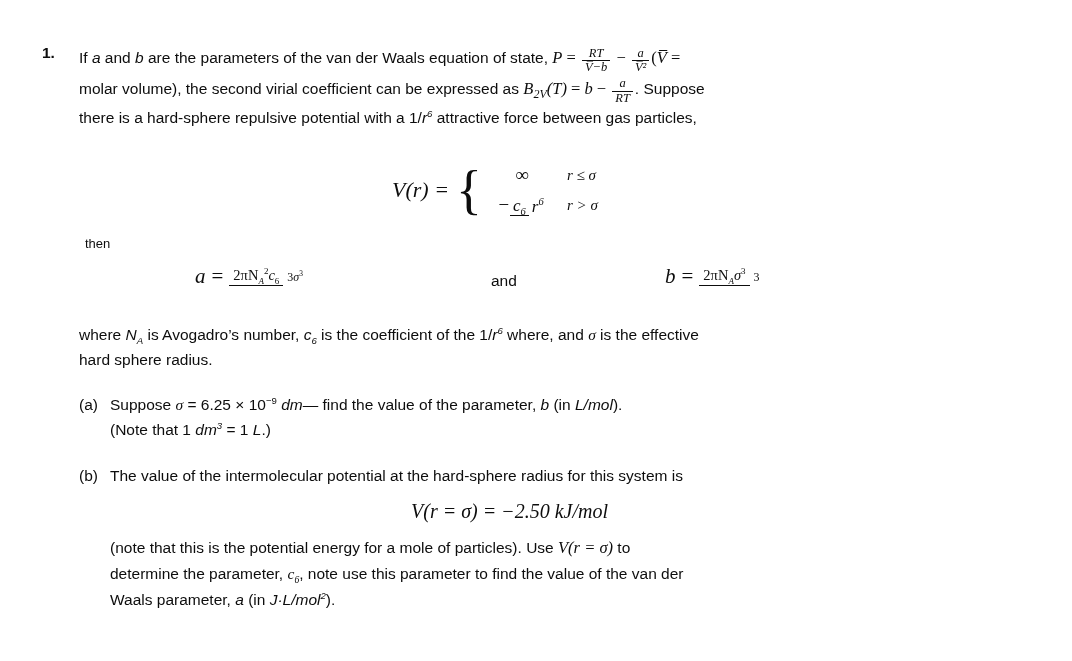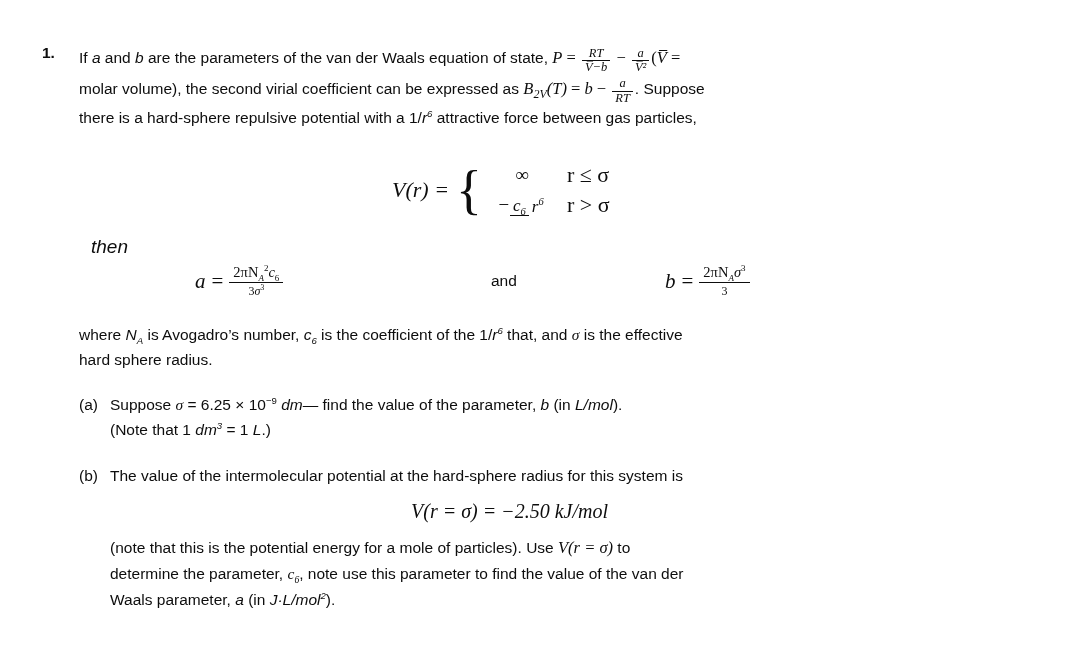--- a/index.html
+++ b/index.html
@@ -105,7 +105,8 @@
     font-style: italic;
   }
   .pw-cond {
-    font-size: 22px;
+    font-size: 15px;
+    font-style: italic;
     padding-left: 8px;
     white-space: nowrap;
   }

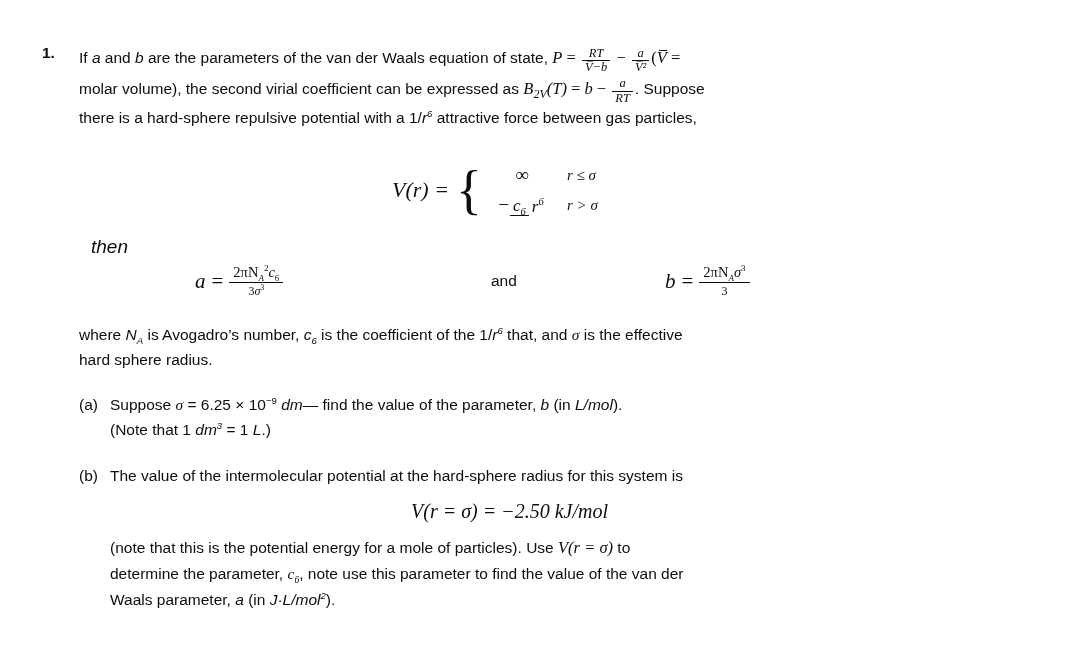--- a/index.html
+++ b/index.html
@@ -123,10 +123,9 @@
   
   .then-line {
     position: absolute;
-    left: 91px;
+    left: 85px;
     top: 236px;
-    font-size: 19px;
-    font-style: italic;
+    font-size: 13px;
   }
 
   

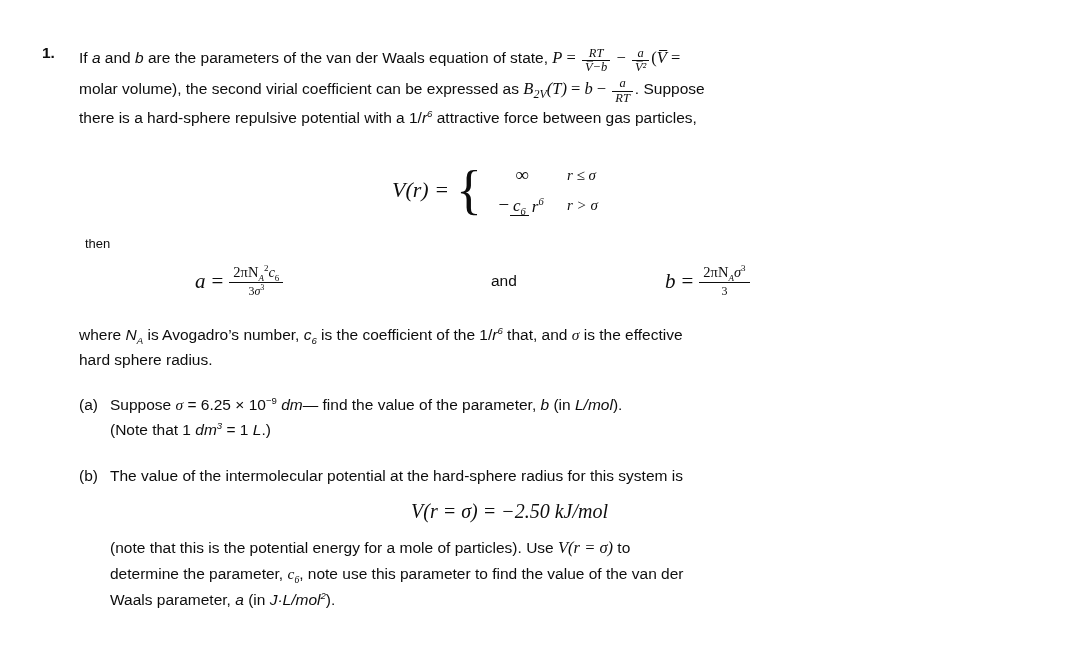--- a/index.html
+++ b/index.html
@@ -148,7 +148,7 @@
   }
   .dfrac {
     display: inline-flex;
-    flex-direction: column;
+    flex-direction: row;
     align-items: center;
     font-family: "Liberation Serif", serif;
     line-height: 1.18;

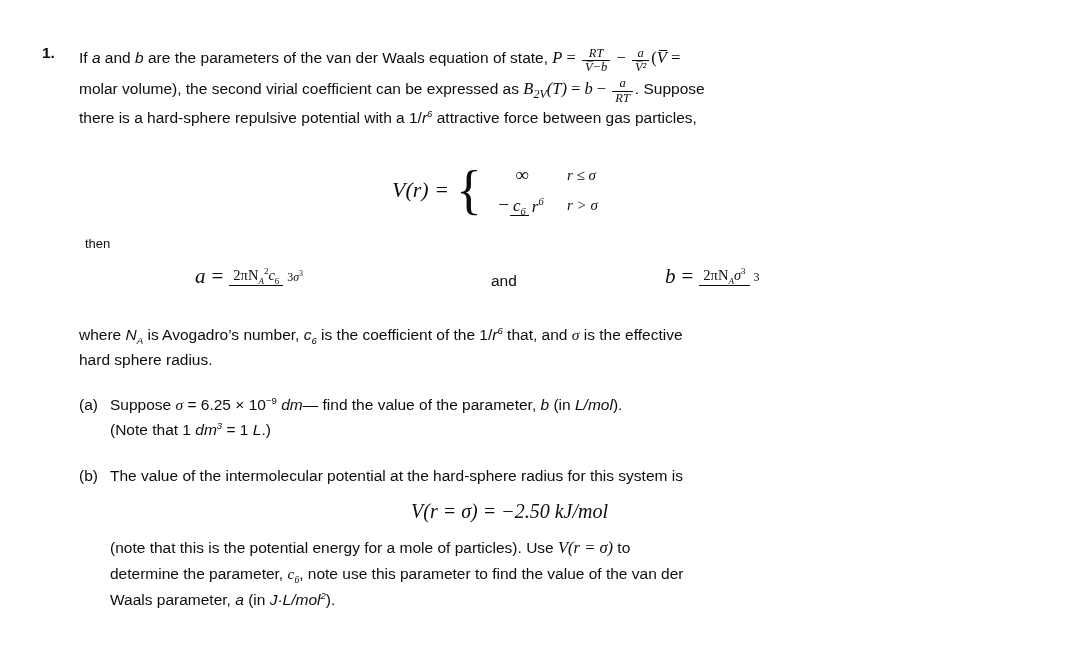--- a/index.html
+++ b/index.html
@@ -262,7 +262,7 @@
   </div>
 
   <div class="where-para">
-    <span>where </span><span class="ital">N</span><sub class="sm ital">A</sub><span> is Avogadro’s number, </span><span class="ital">c</span><sub class="sm ital">6</sub><span> is the coefficient of the 1/</span><span class="ital">r</span><sup class="sm ital">6</sup><span> that, and </span><span class="mi">σ</span><span> is the effective</span>
+    <span>where </span><span class="ital">N</span><sub class="sm ital">A</sub><span> is Avogadro’s number, </span><span class="ital">c</span><sub class="sm ital">6</sub><span> is the coefficient of the 1/</span><span class="ital">r</span><sup class="sm ital">6</sup><span> where, and </span><span class="mi">σ</span><span> is the effective</span>
     <br>
     <span>hard sphere radius.</span>
   </div>

